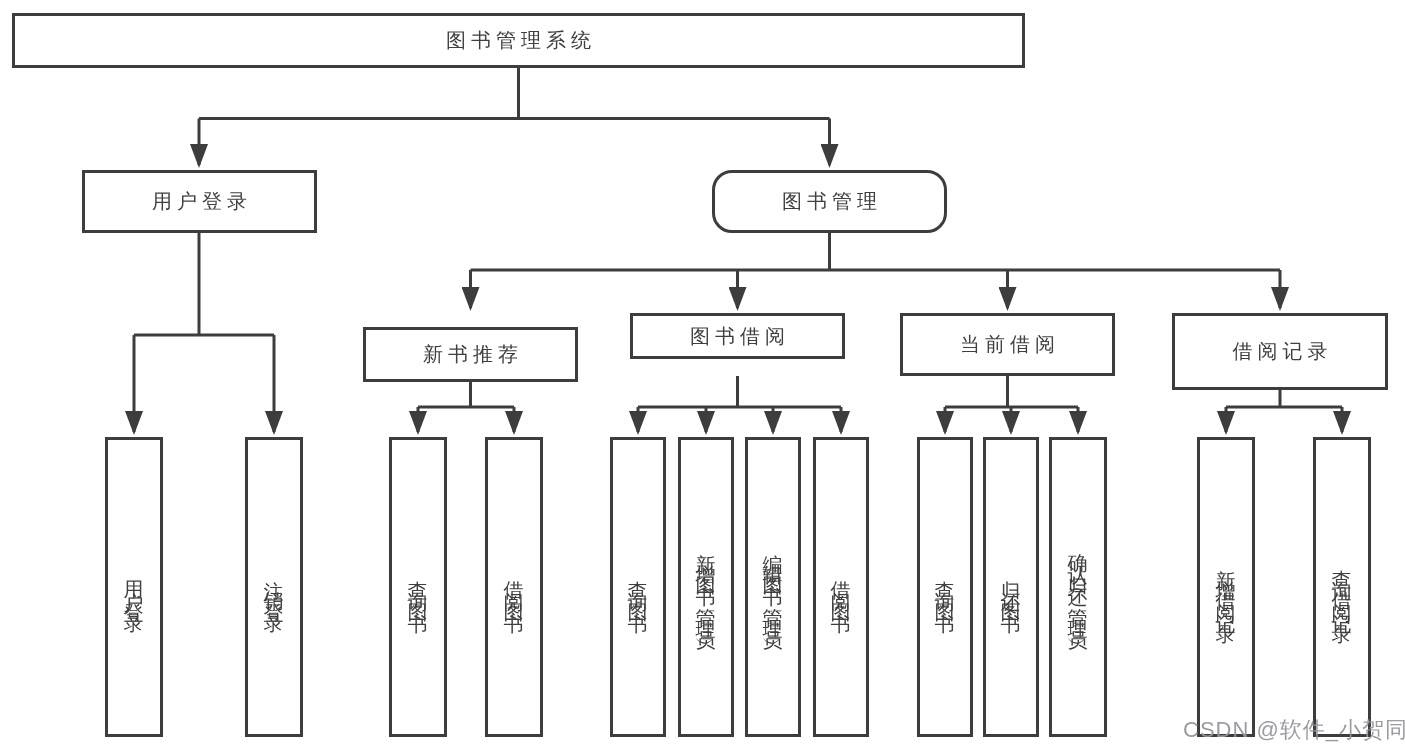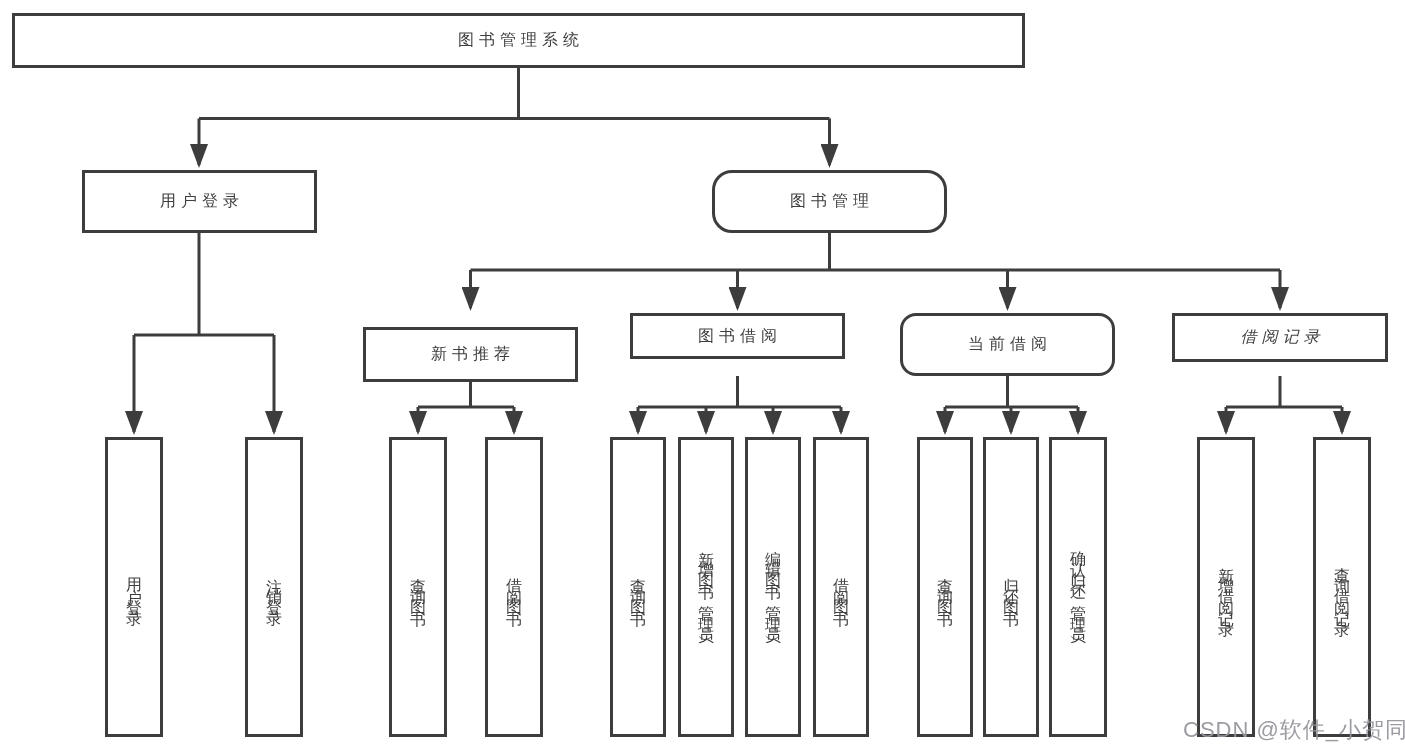--- a/index.html
+++ b/index.html
@@ -32,7 +32,7 @@
     align-items:center;
     justify-content:center;
     color:var(--text);
-    font-size:16px;
+    font-size:20px;
   }
   .node .lbl{
     letter-spacing:5px;

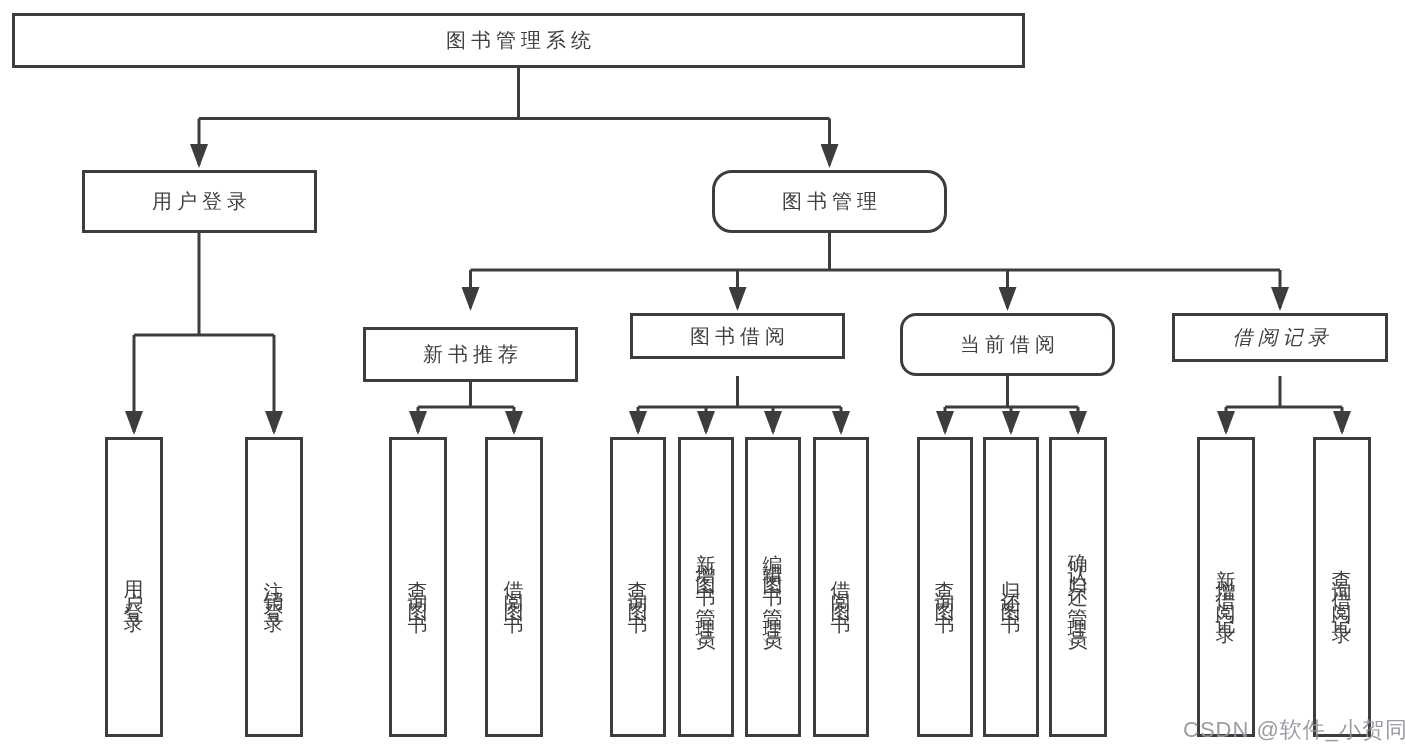--- a/index.html
+++ b/index.html
@@ -54,7 +54,7 @@
   
   #n-new-book{left:363px;top:327px;width:215px;height:55px;}
   #n-book-borrow{left:630px;top:313px;width:215px;height:46px;}
-  #n-current-borrow{left:900px;top:313px;width:215px;height:63px;border-radius:16px;}
+  #n-current-borrow{left:900px;top:313px;width:215px;height:63px;}
   #n-borrow-record{left:1172px;top:313px;width:216px;height:49px;font-style:italic;}
   
   .leaf{top:437px;height:300px;}

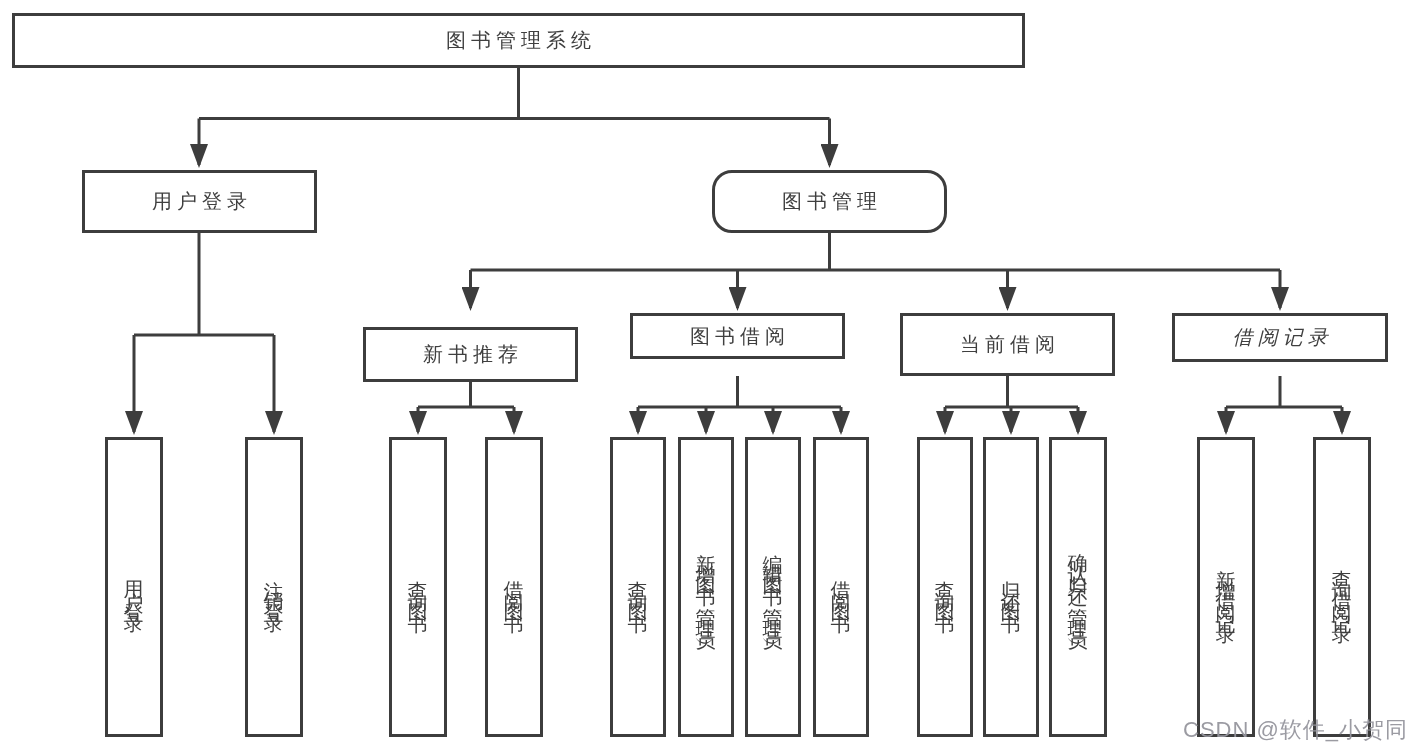--- a/index.html
+++ b/index.html
@@ -55,7 +55,7 @@
   #n-new-book{left:363px;top:327px;width:215px;height:55px;}
   #n-book-borrow{left:630px;top:313px;width:215px;height:46px;}
   #n-current-borrow{left:900px;top:313px;width:215px;height:63px;}
-  #n-borrow-record{left:1172px;top:313px;width:216px;height:49px;font-style:italic;}
+  #n-borrow-record{left:1172px;top:313px;width:216px;height:77px;}
   
   .leaf{top:437px;height:300px;}
   #l-1a{left:105px;width:58px;}

